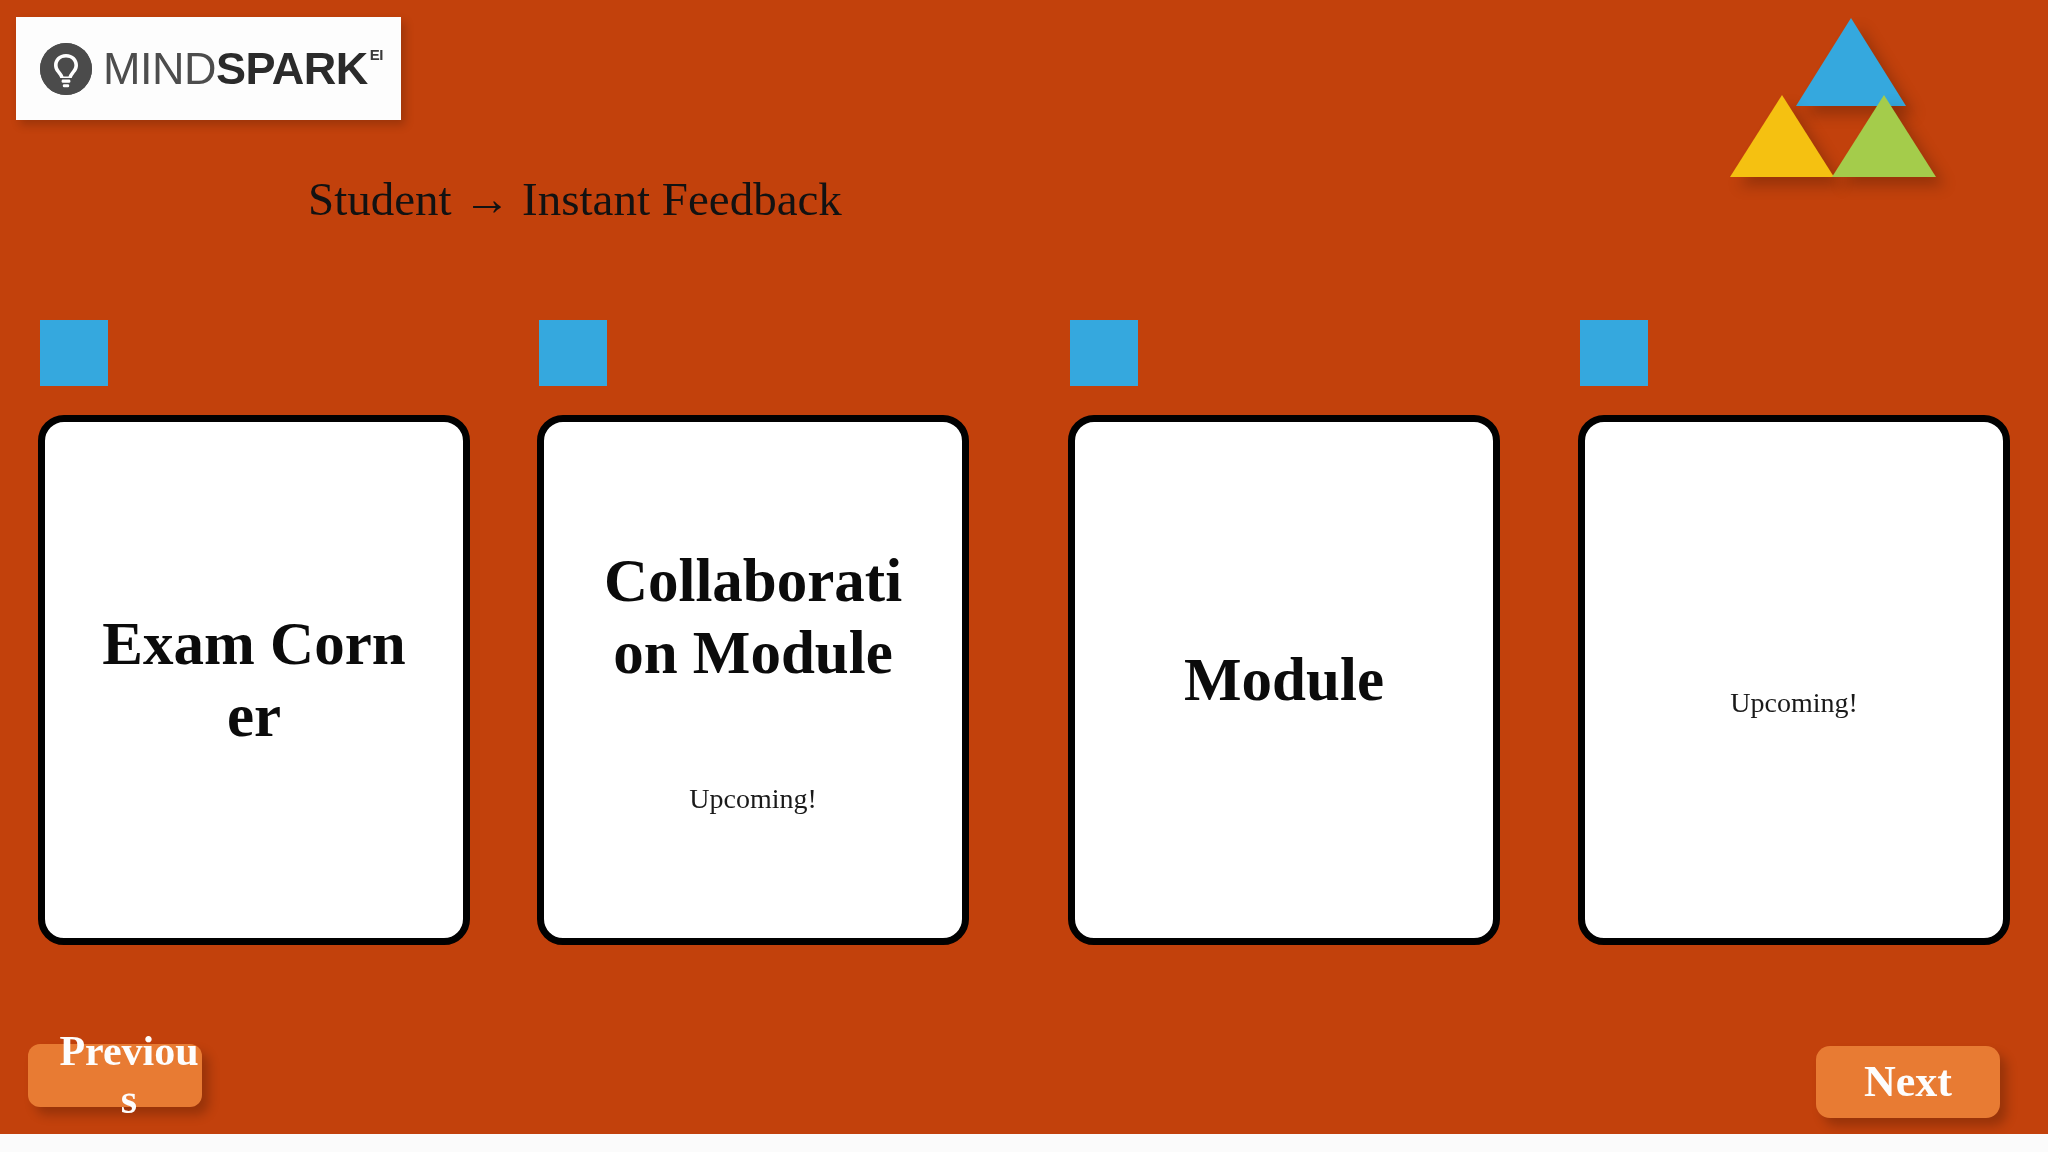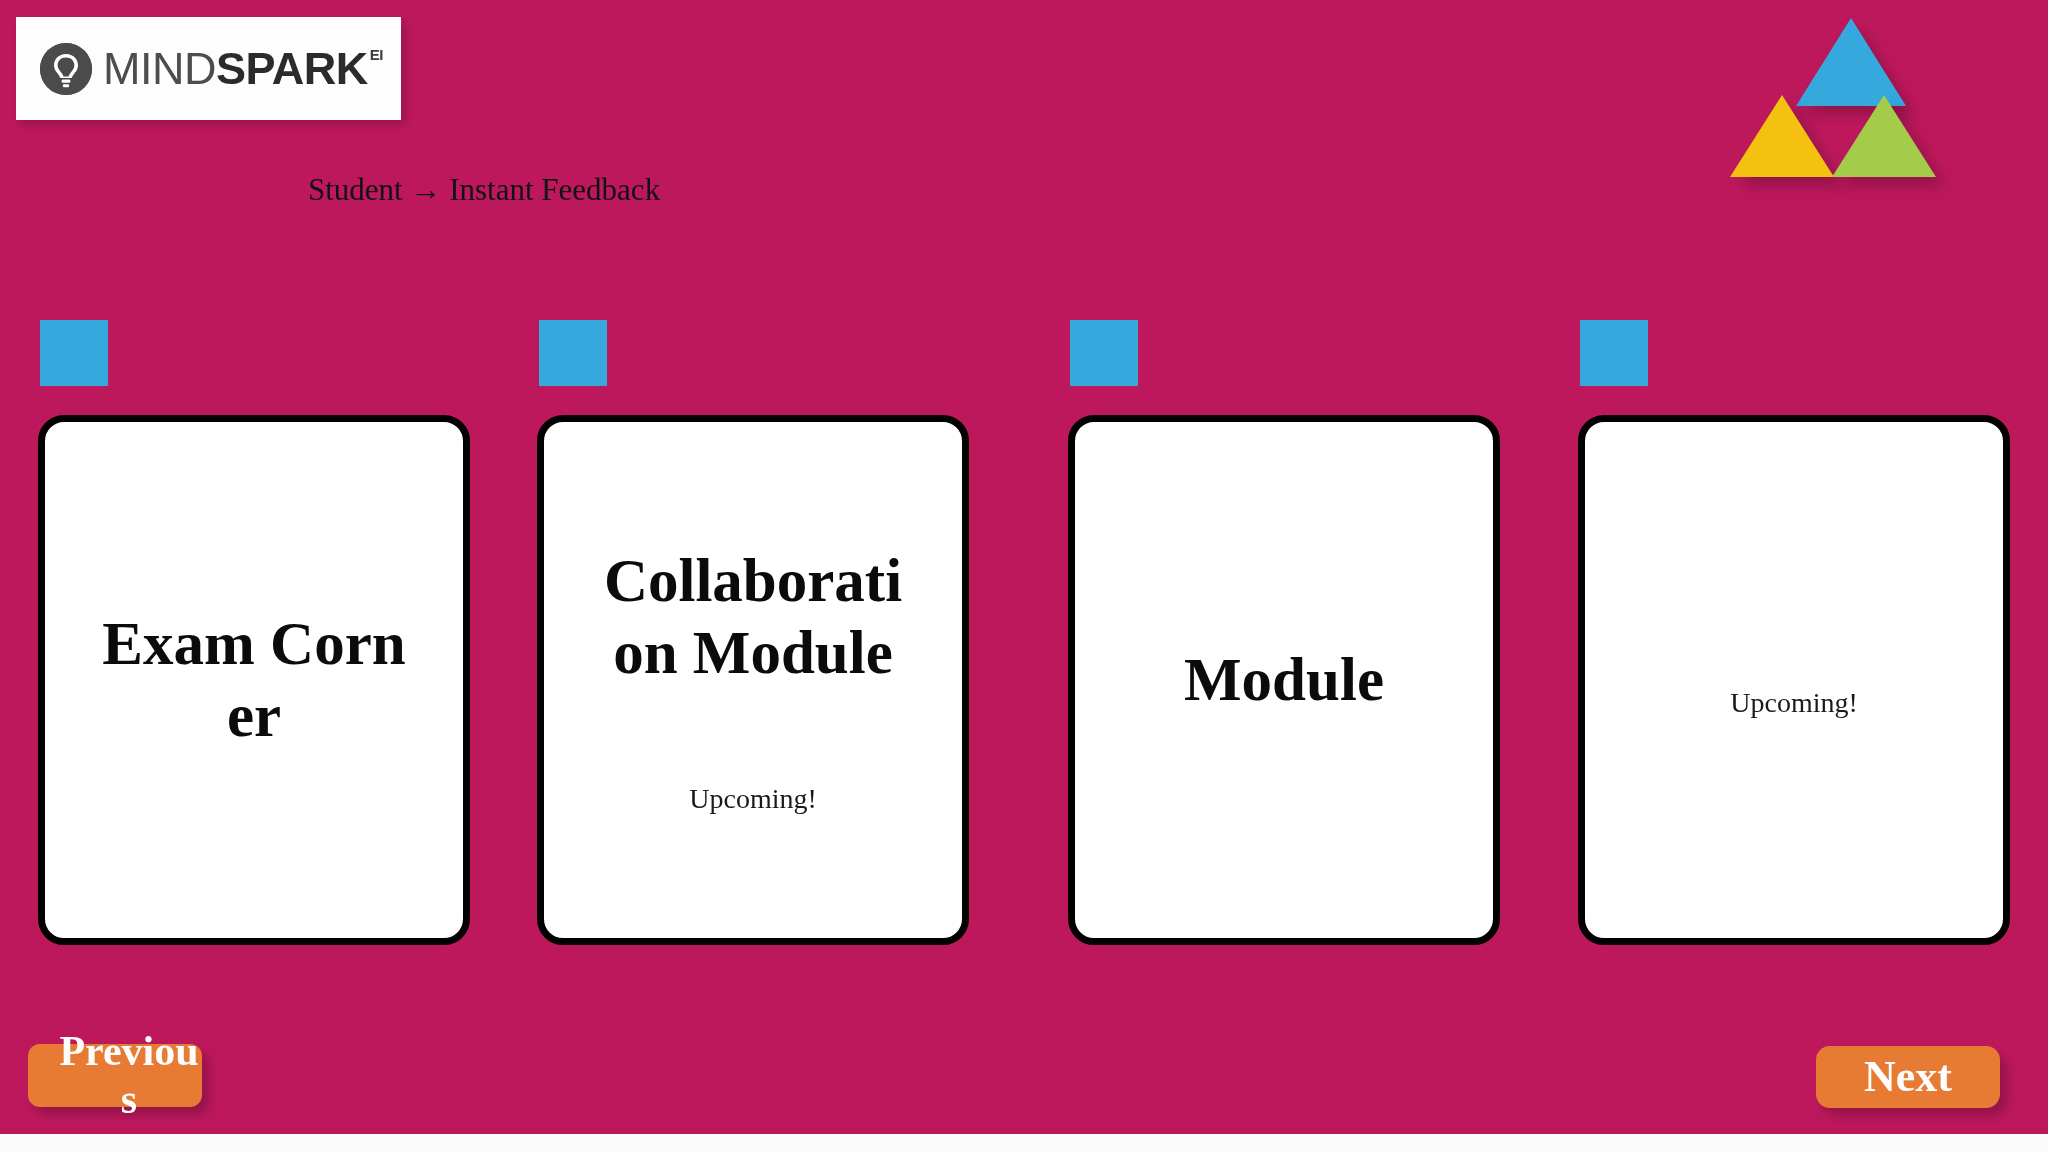--- a/index.html
+++ b/index.html
@@ -22,7 +22,7 @@
     top: 0;
     width: 2048px;
     height: 1152px;
-    background: #be185d;
+    background: #c2410c;
     overflow: hidden;
   }
 

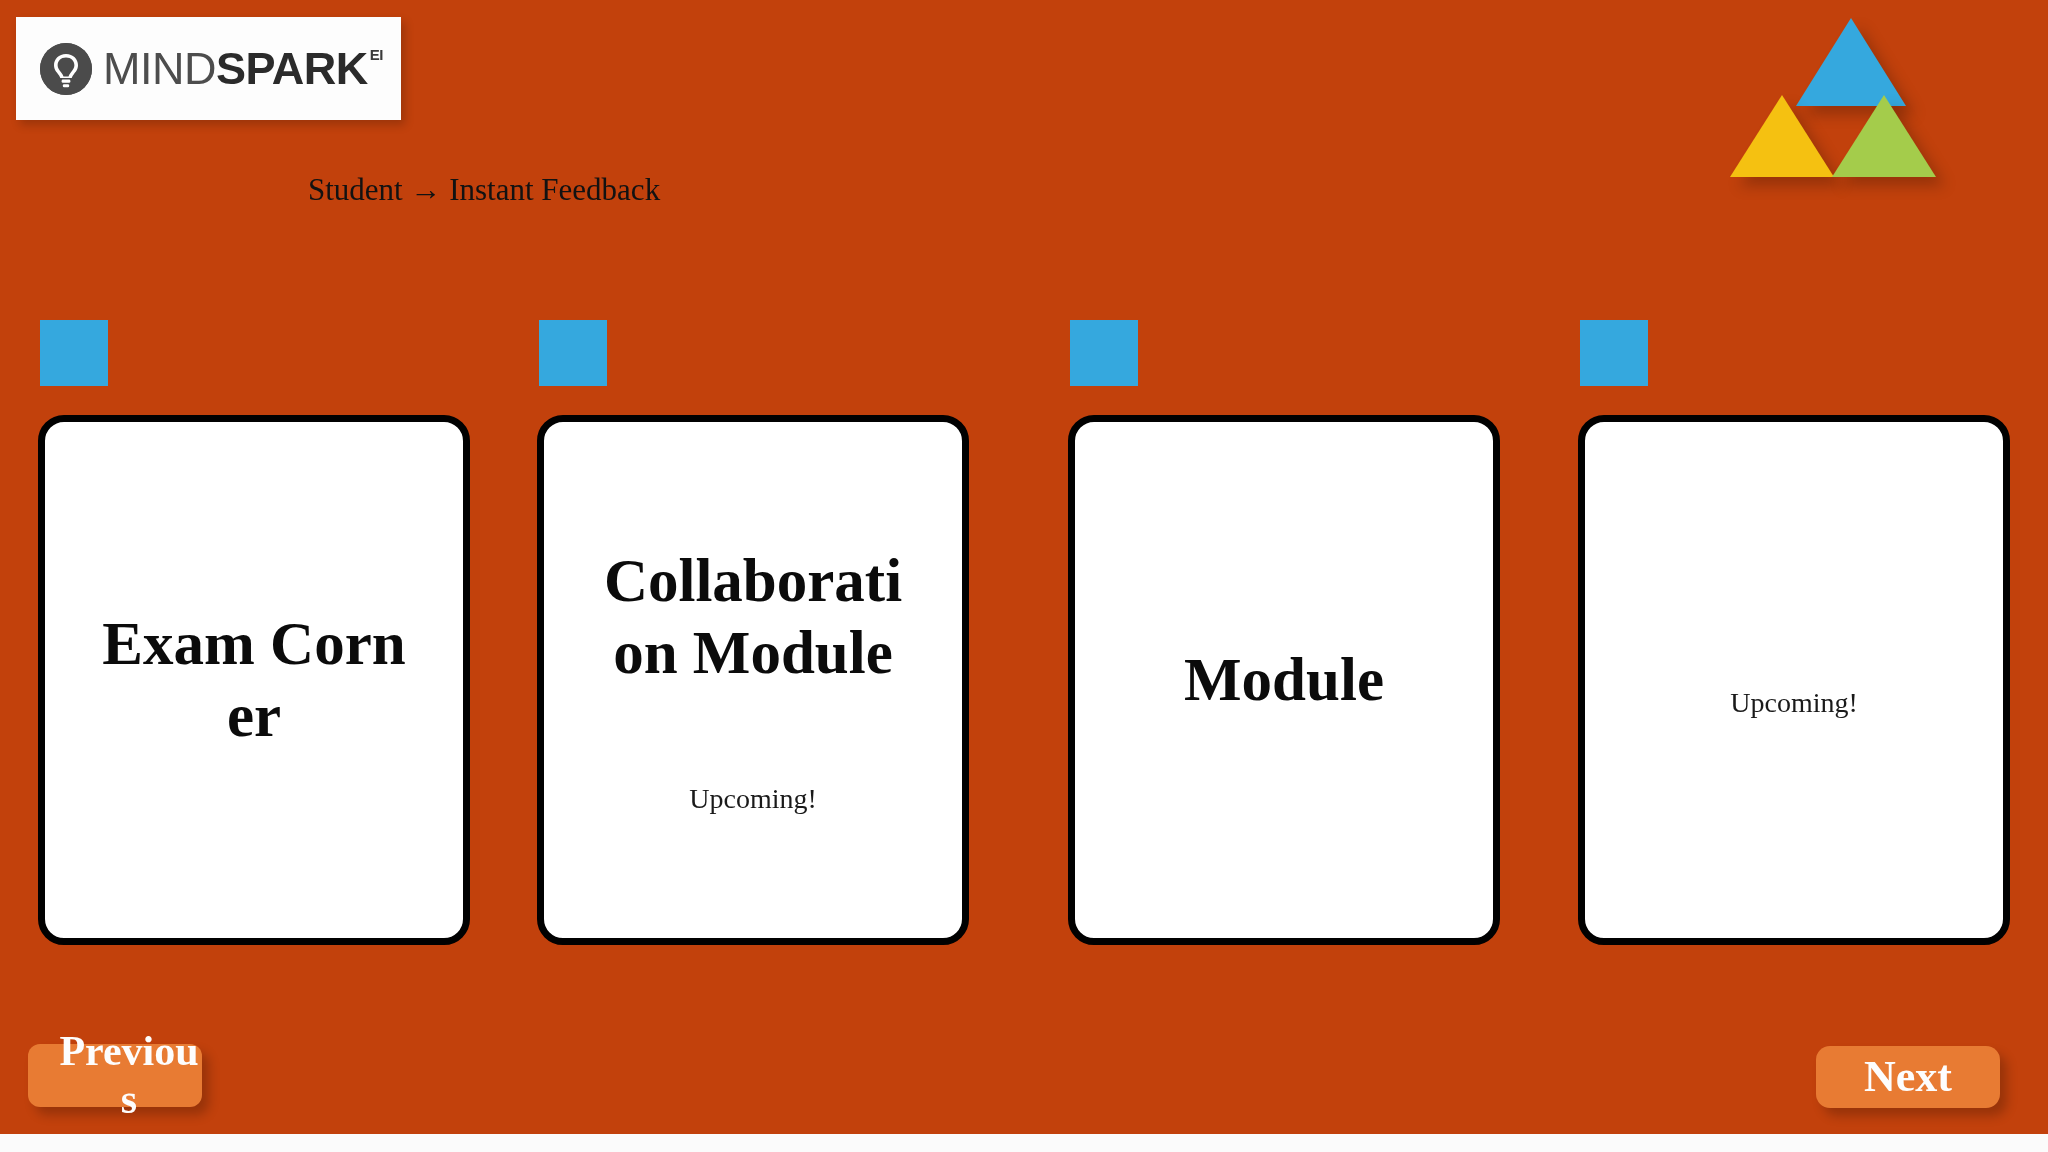--- a/index.html
+++ b/index.html
@@ -86,7 +86,7 @@
     position: absolute;
     left: 308px;
     top: 172px;
-    font-size: 31px;
+    font-size: 47px;
     color: #121212;
     line-height: 1.15;
     white-space: nowrap;

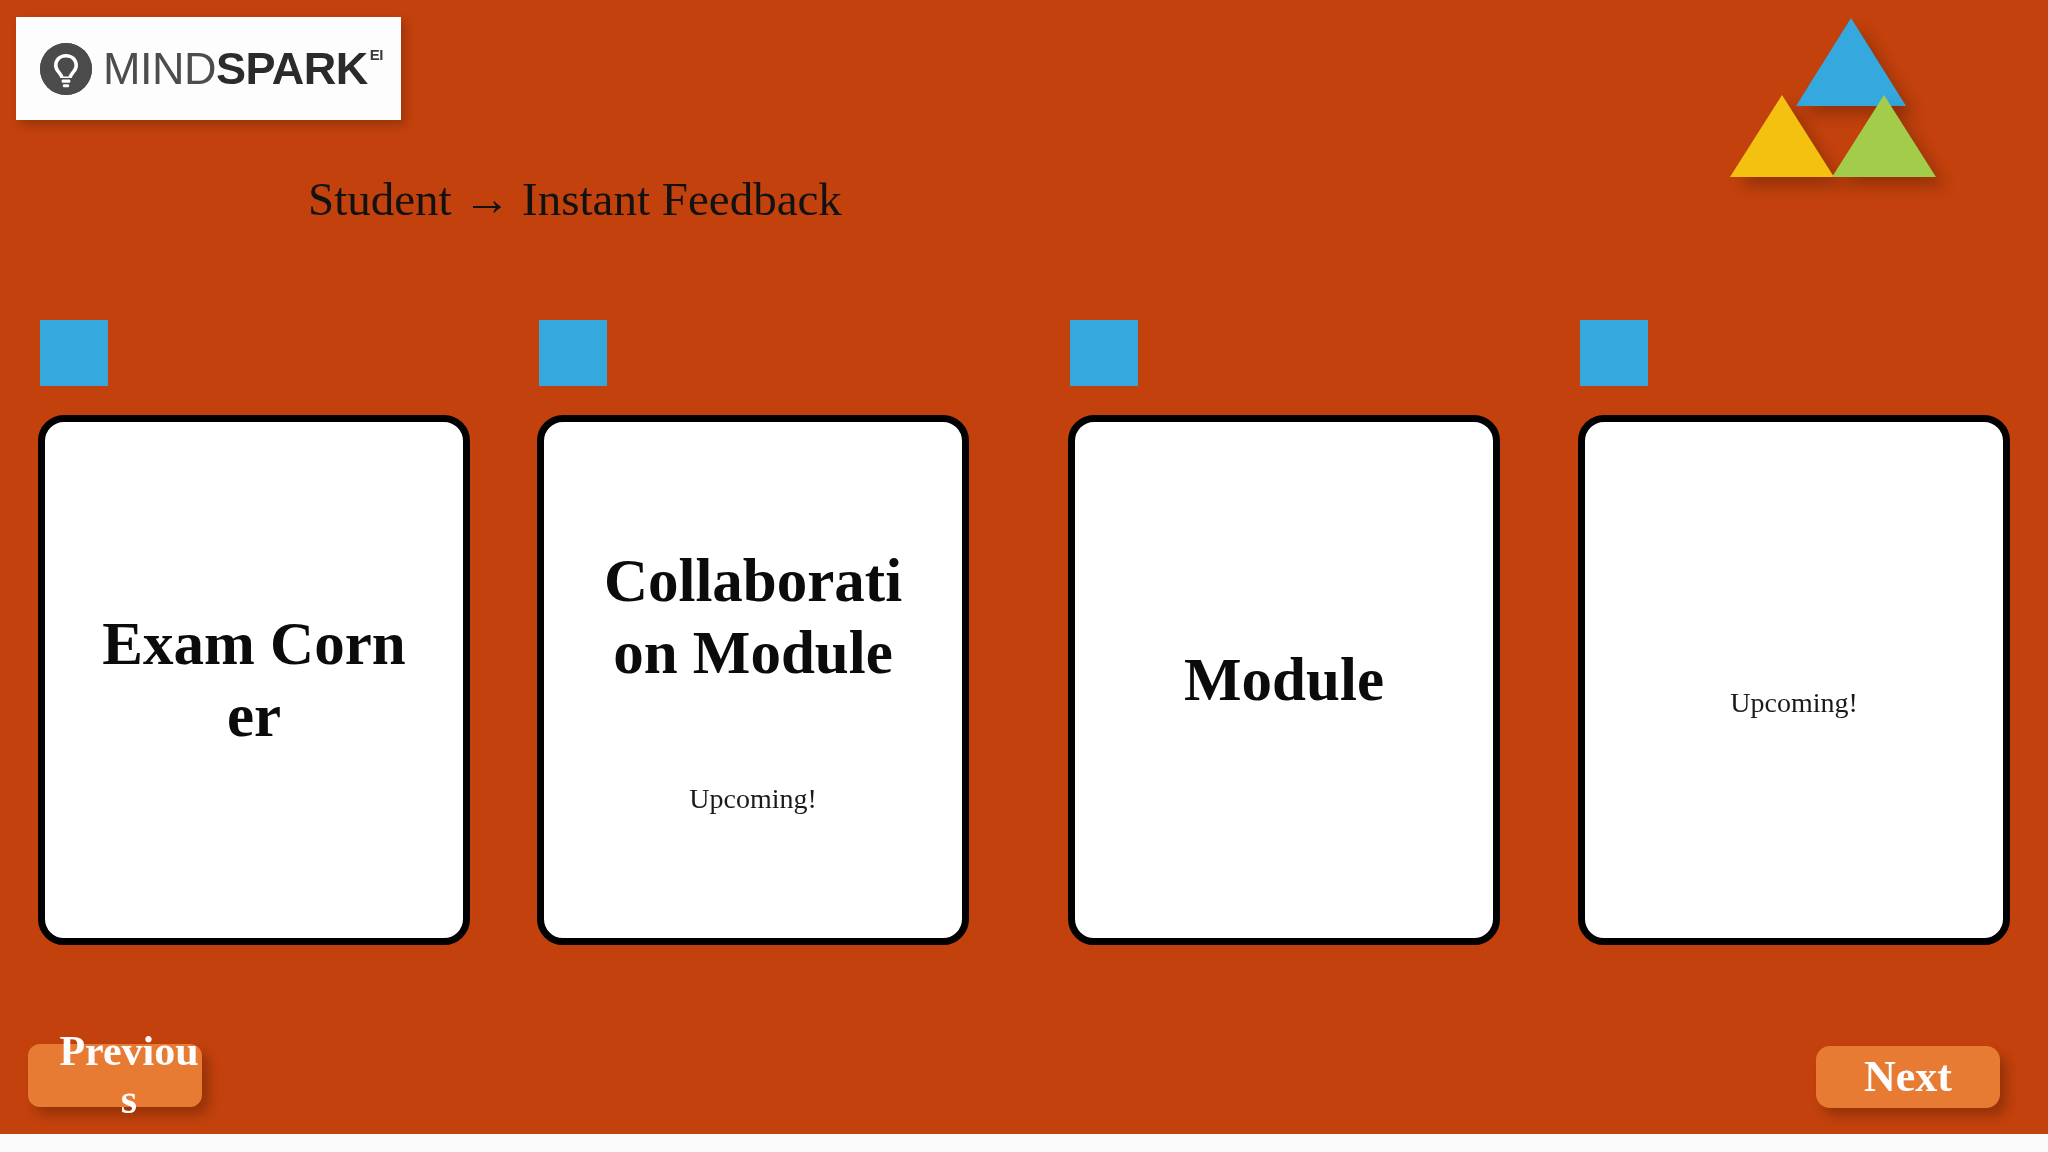--- a/index.html
+++ b/index.html
@@ -233,7 +233,7 @@
     left: 1816px;
     top: 1046px;
     width: 184px;
-    height: 62px;
+    height: 72px;
     border-radius: 14px;
     font-size: 44px;
   }

